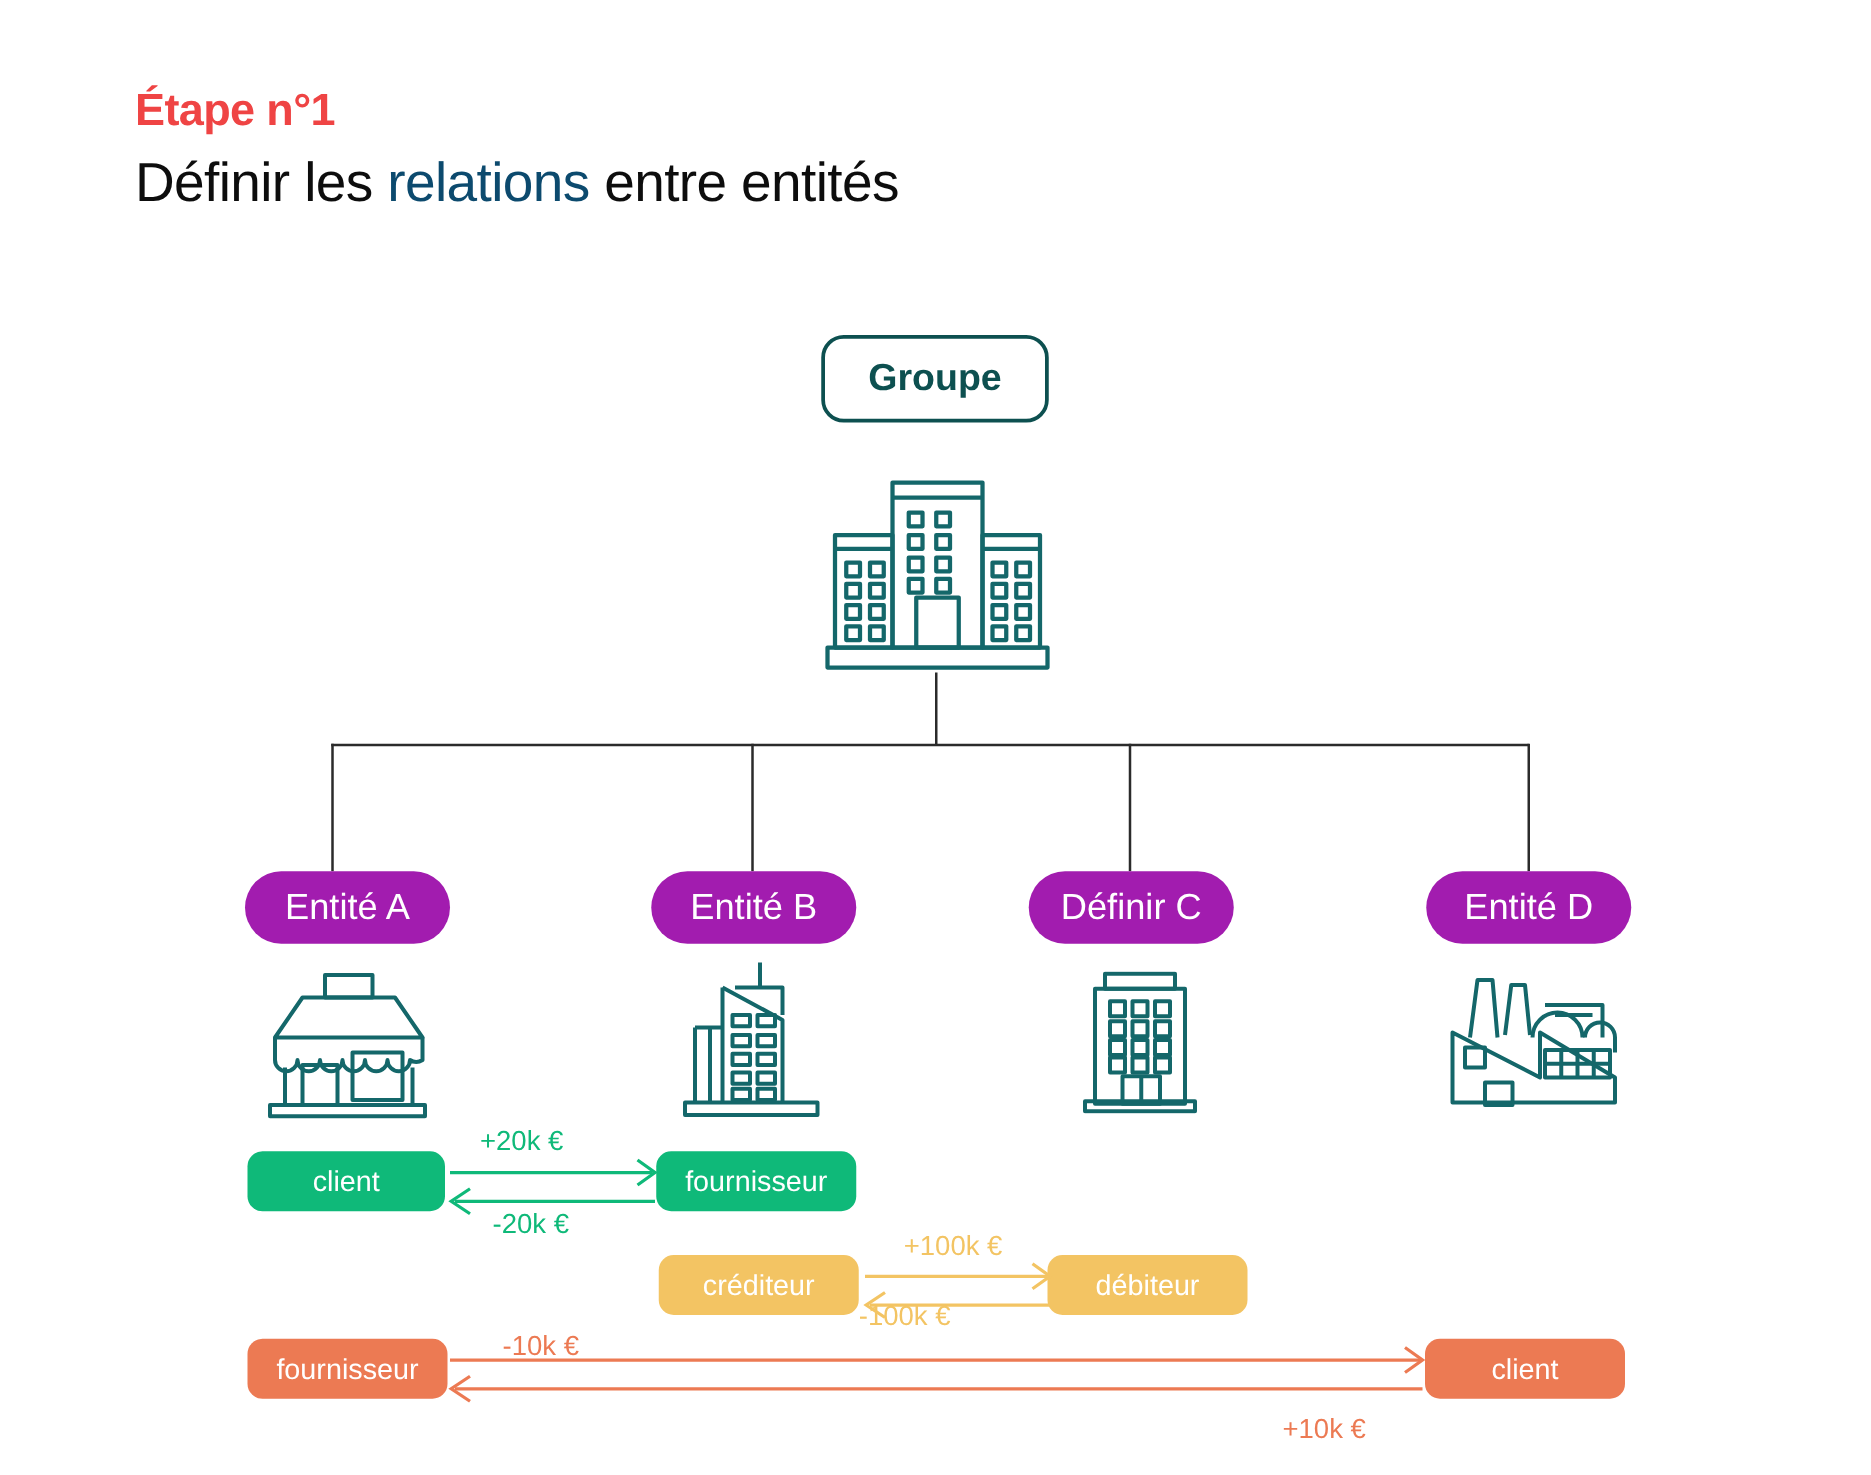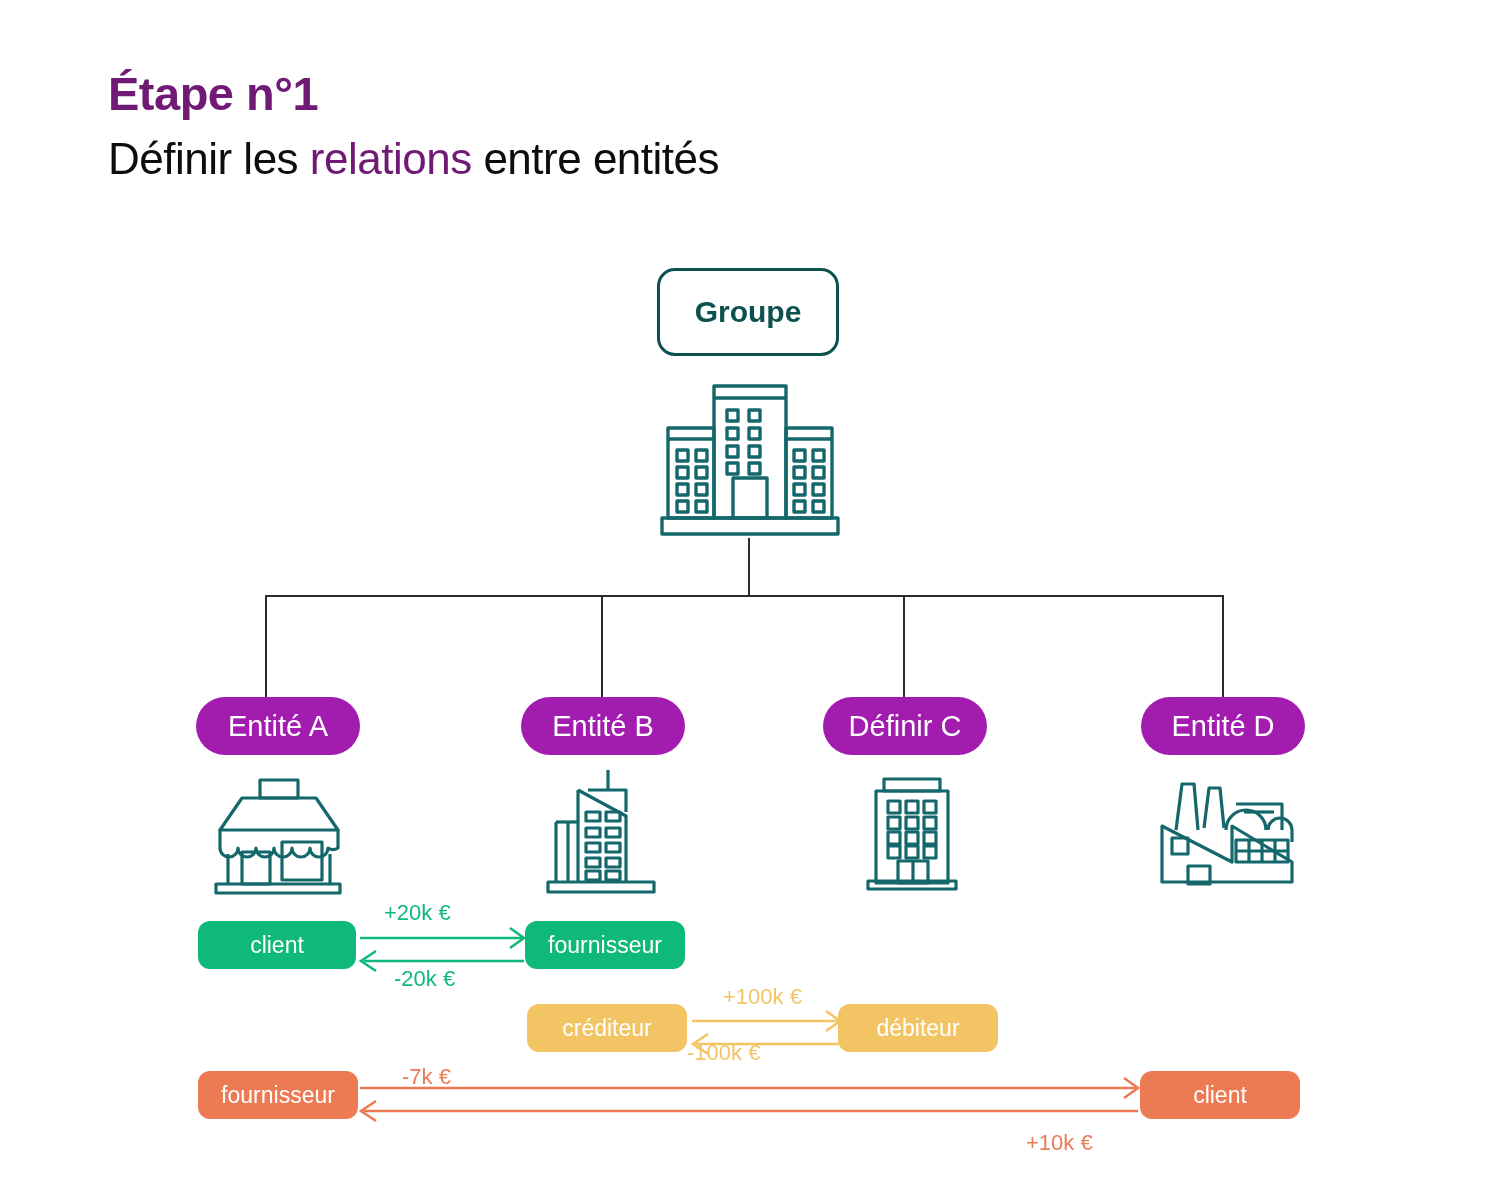--- a/index.html
+++ b/index.html
@@ -24,10 +24,10 @@
     width: 1100px;
   }
   #step-label {
-    font-size: 47px;
+    font-size: 36px;
     font-weight: bold;
     letter-spacing: -0.5px;
-    color: #701a75;
+    color: #ef4444;
     line-height: 1.1;
     margin: 0 0 14px 0;
   }

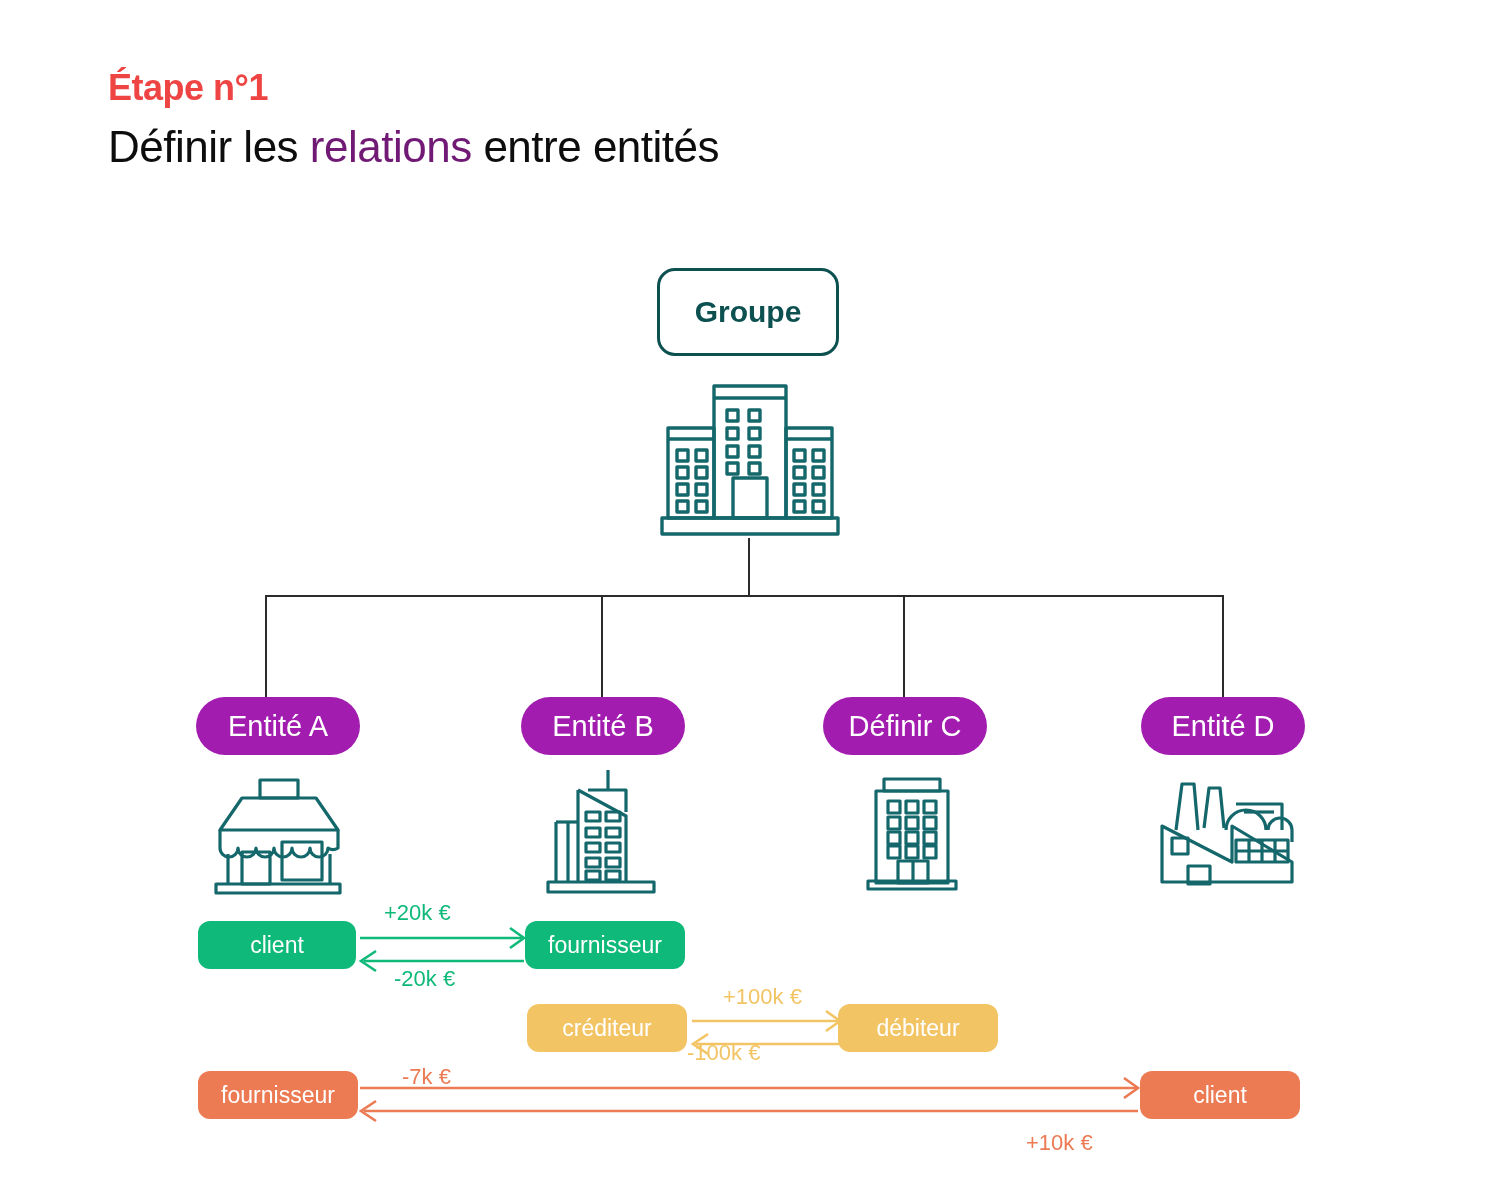--- a/index.html
+++ b/index.html
@@ -40,7 +40,7 @@
     margin: 0;
     white-space: nowrap;
   }
-  #subtitle .accent { color: #701a75; margin-top: 36px; }
+  #subtitle .accent { color: #0c4a6e; margin-top: 36px; }
 
   
   #diagram {

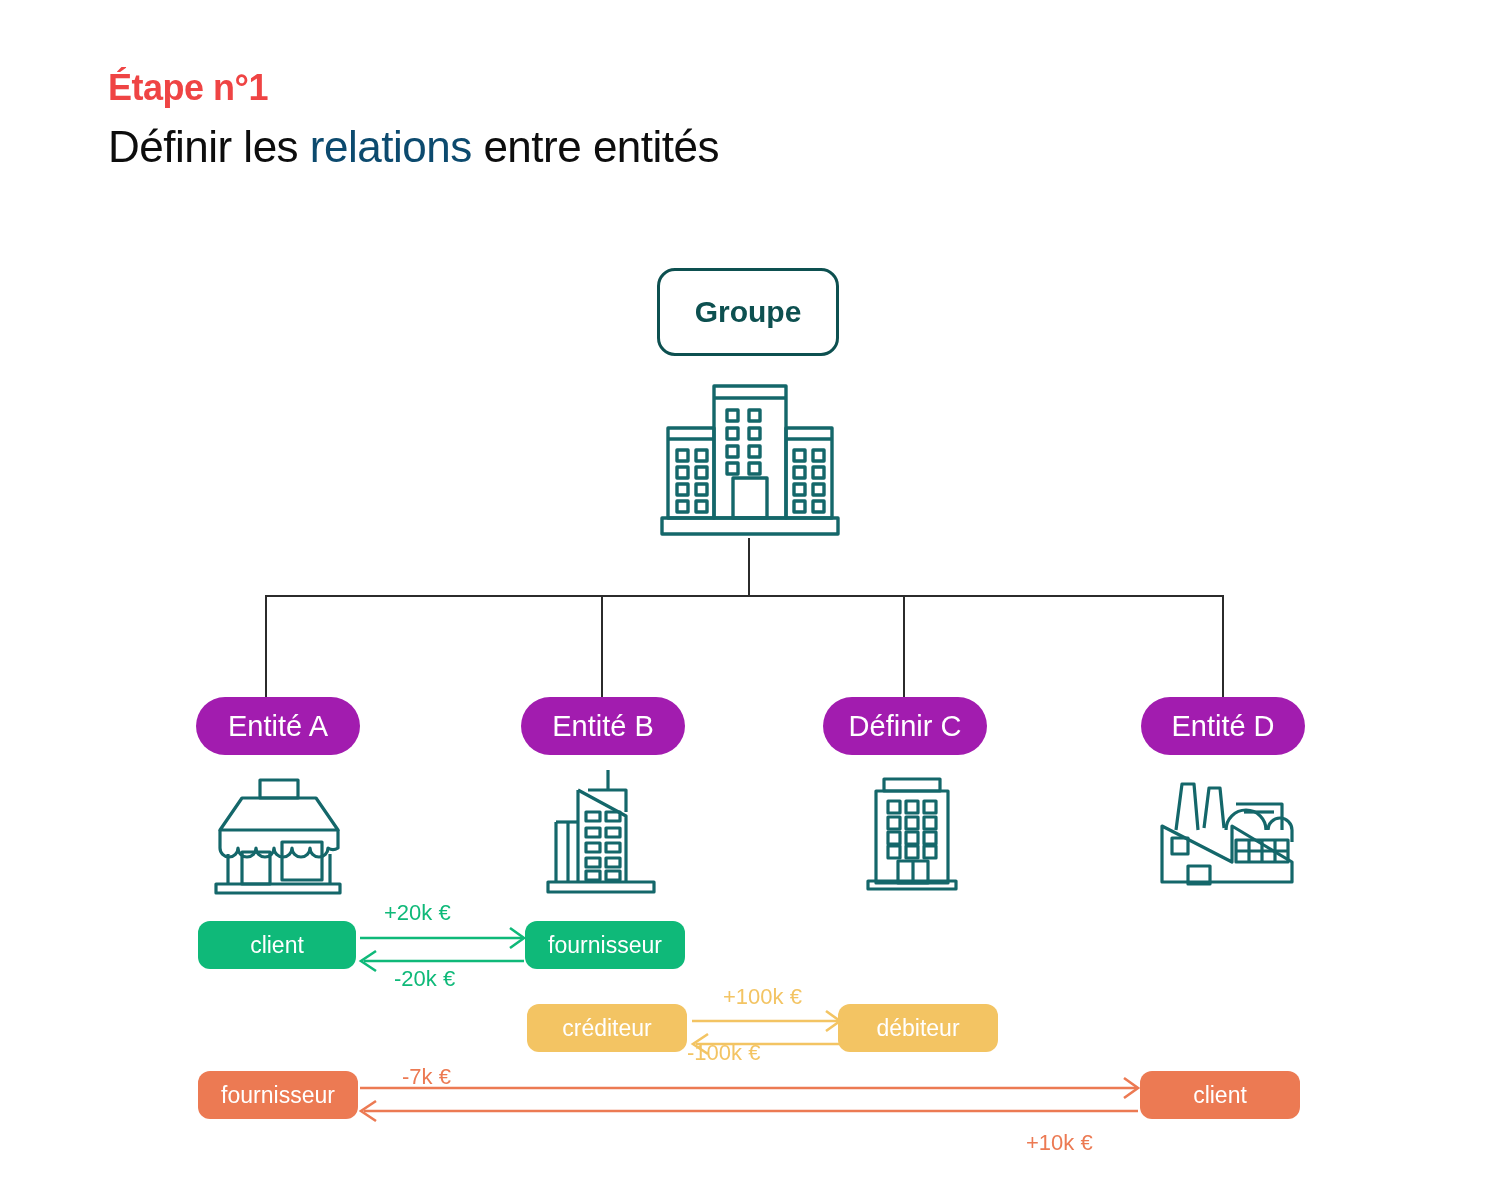--- a/index.html
+++ b/index.html
@@ -57,7 +57,7 @@
     left: 657px;
     top: 268px;
     width: 182px;
-    height: 88px;
+    height: 70px;
     border: 3px solid #0d5050;
     border-radius: 18px;
     background: #ffffff;

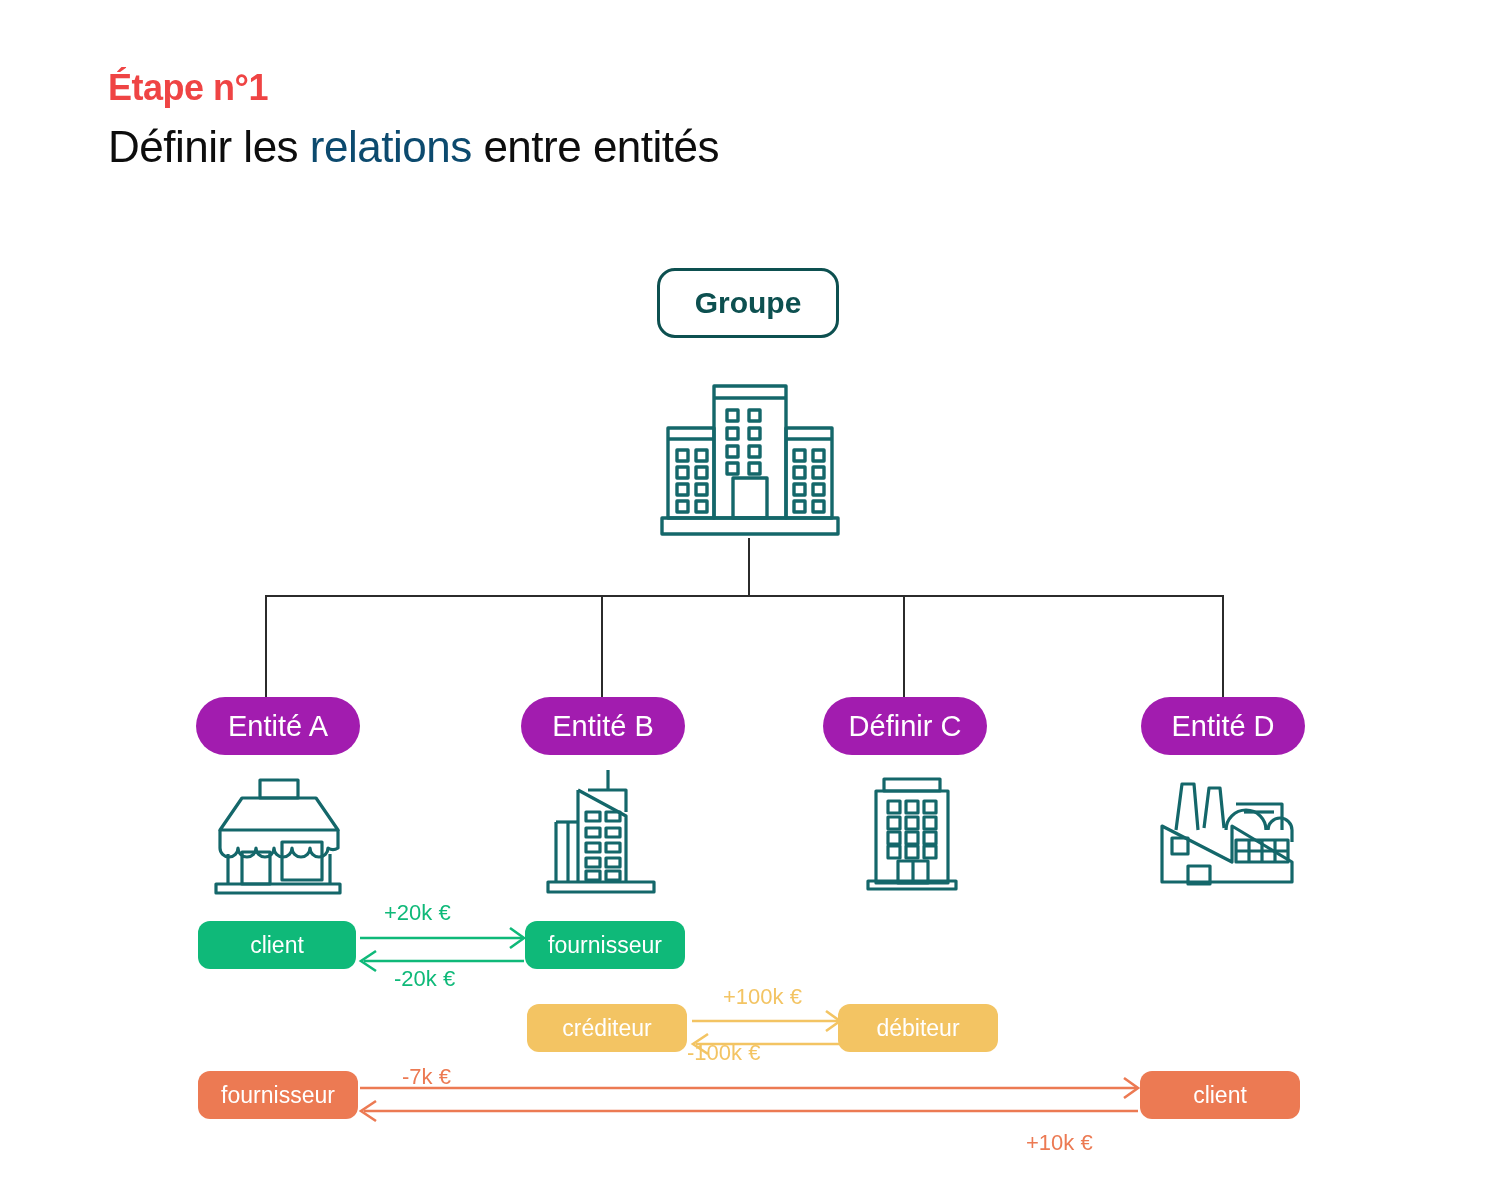--- a/index.html
+++ b/index.html
@@ -335,7 +335,7 @@
       <polyline points="18,26 3,36 18,46" stroke-linejoin="miter"></polyline>
     </g>
   </svg>
-  <div class="abs amt amt-orange" style="left:402px; top:1064px;">-7k €</div>
+  <div class="abs amt amt-orange" style="left:402px; top:1064px;">-10k €</div>
   <div class="abs amt amt-orange" style="left:1026px; top:1130px;">+10k €</div>
 
 </div>

